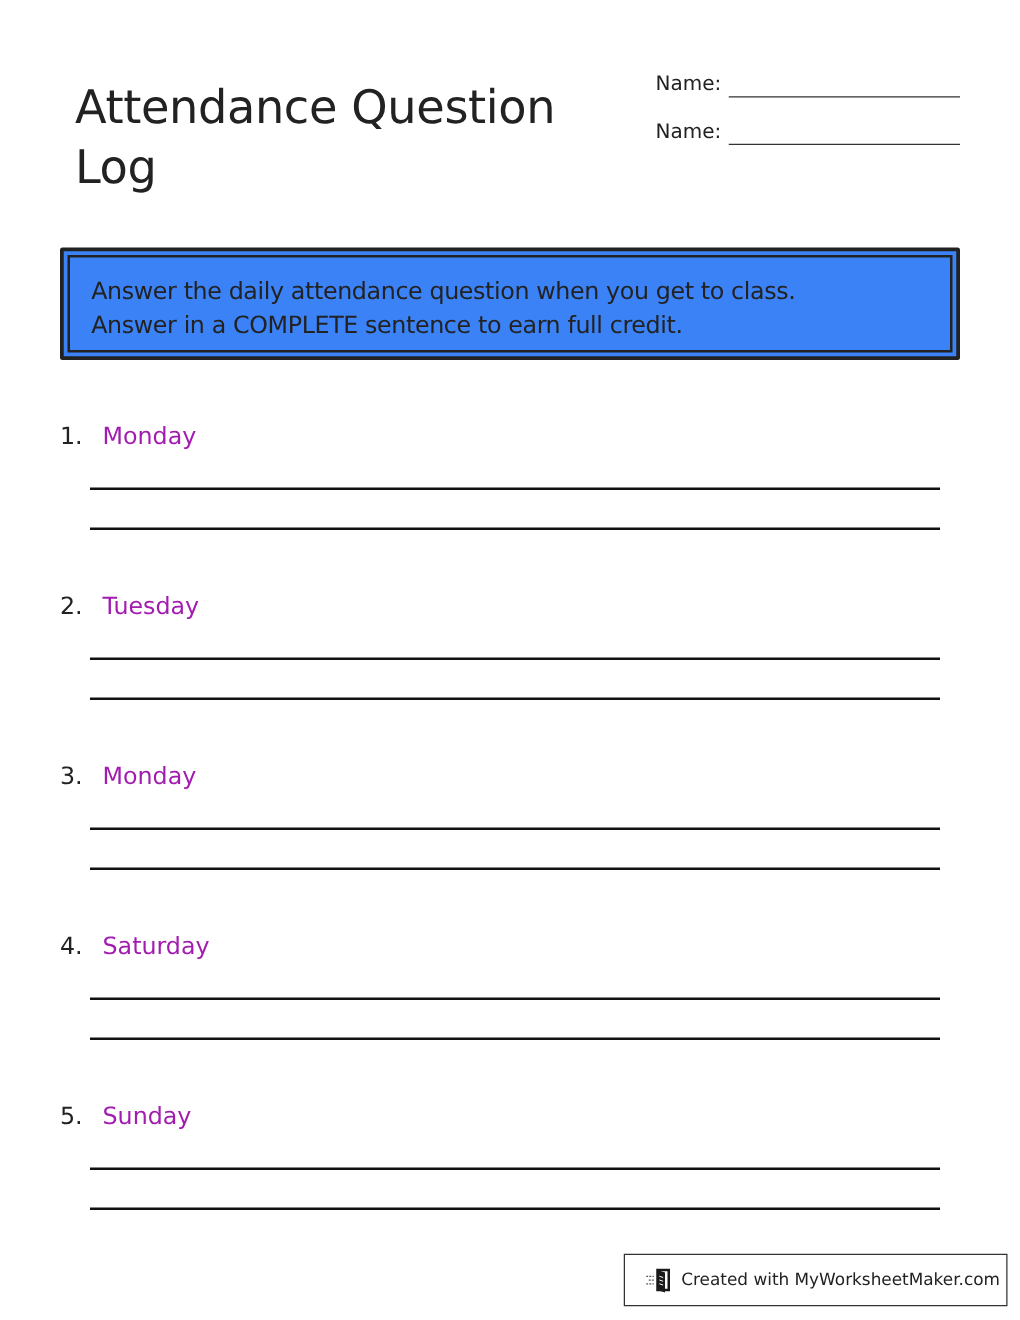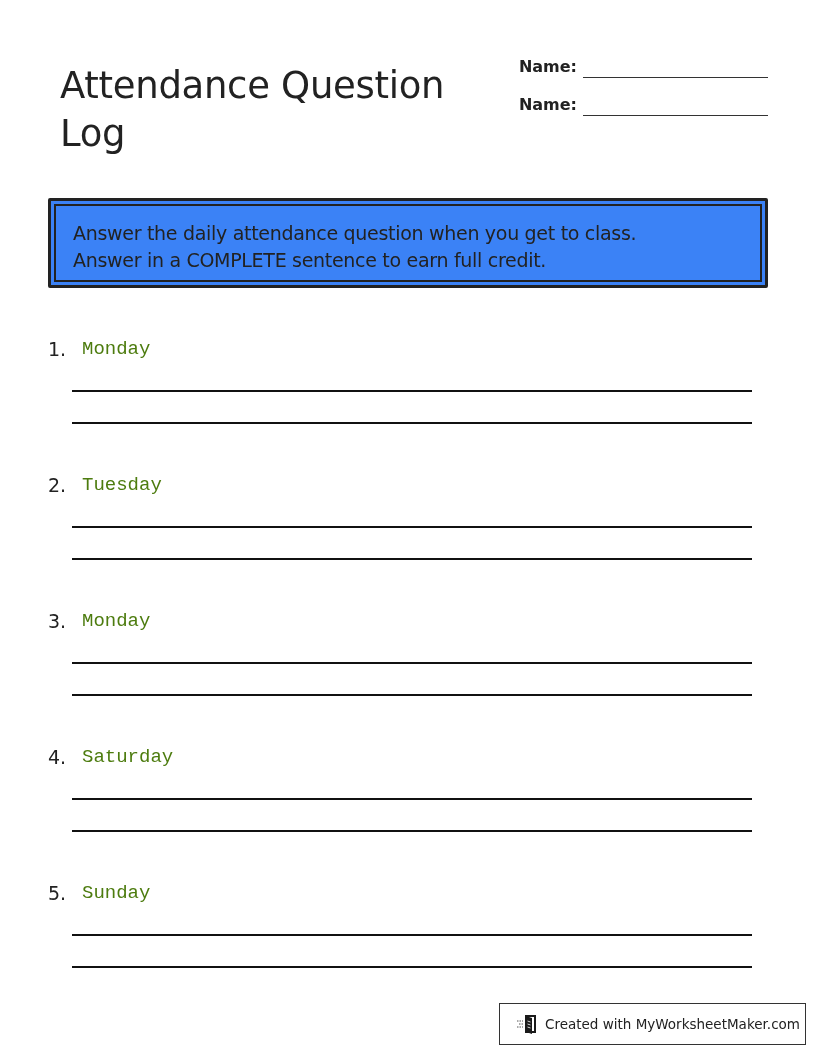--- a/index.html
+++ b/index.html
@@ -40,7 +40,6 @@
       font-size: 16px;
       color: #222222;
       white-space: nowrap;
-      font-weight: bold;
     }
     .field-row .line {
       position: absolute;

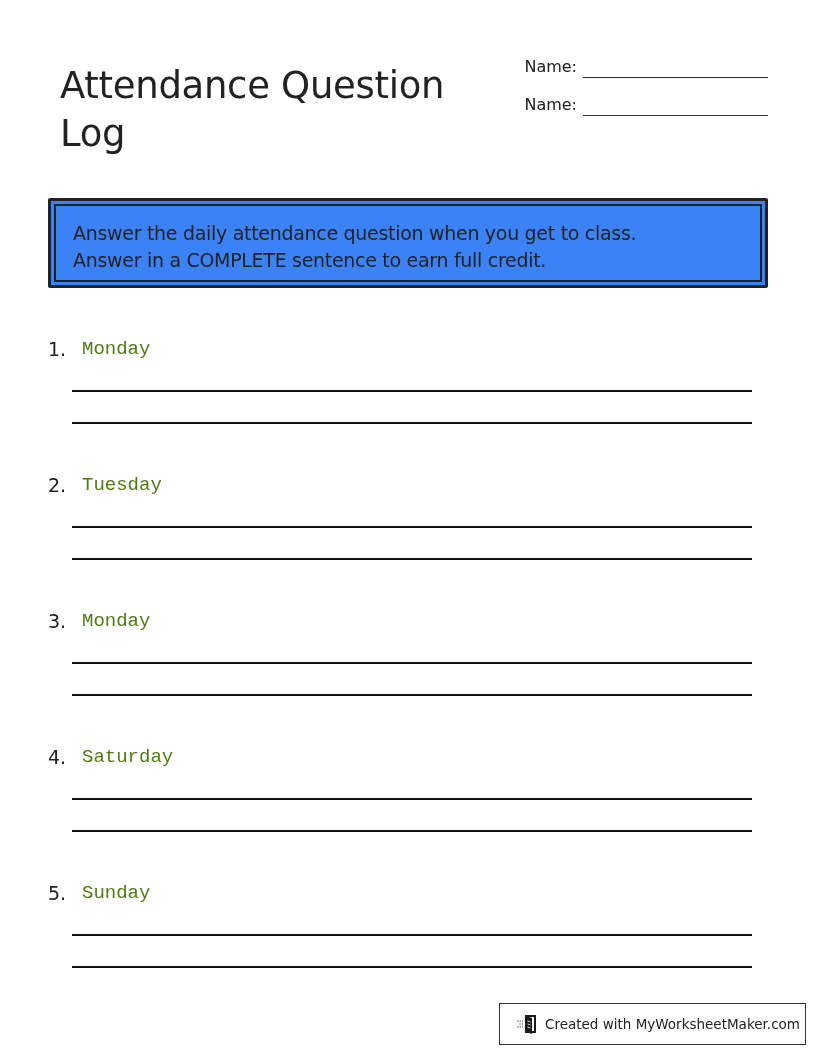--- a/index.html
+++ b/index.html
@@ -99,8 +99,7 @@
       top: 0;
       font-size: 19px;
       line-height: 26px;
-      color: #4d7c0f;
-      font-family: Liberation Mono, monospace;
+      color: #a21caf;
     }
     .answer-line {
       position: absolute;

